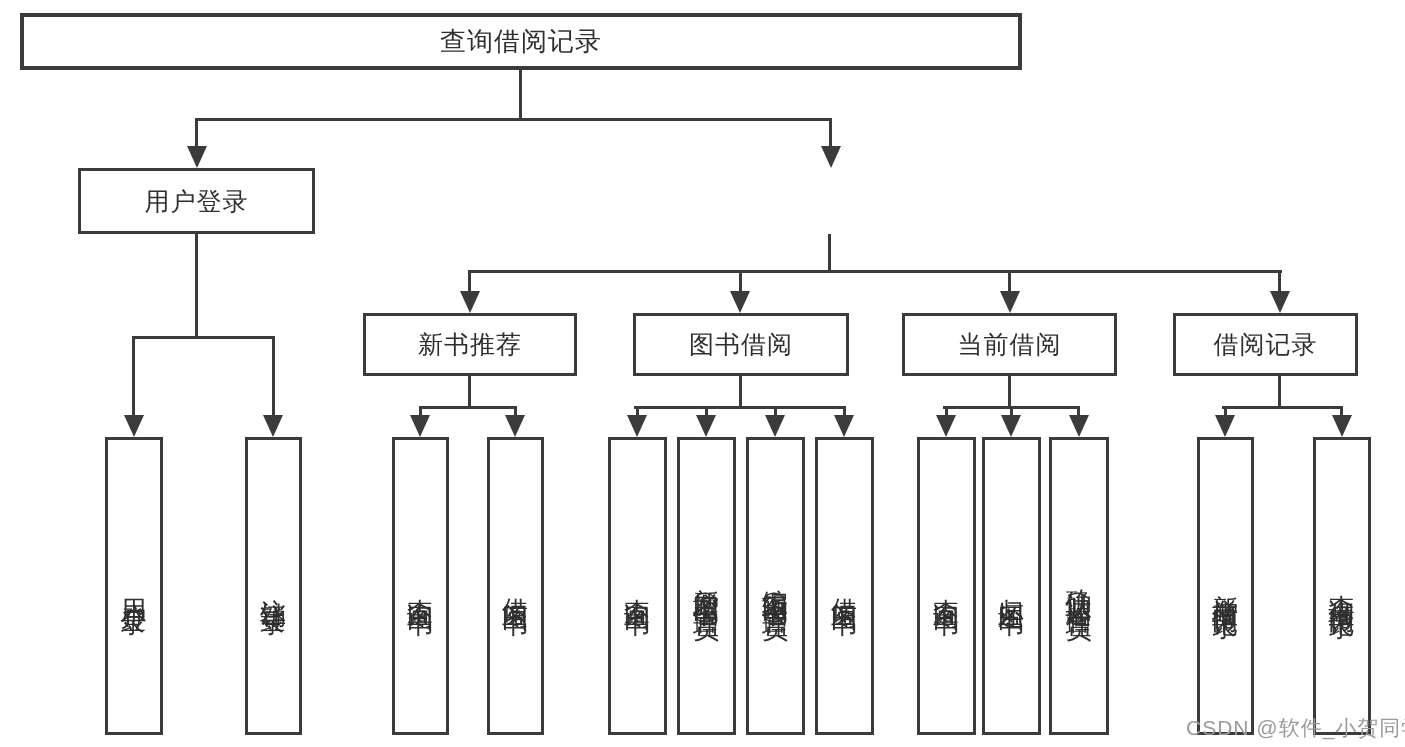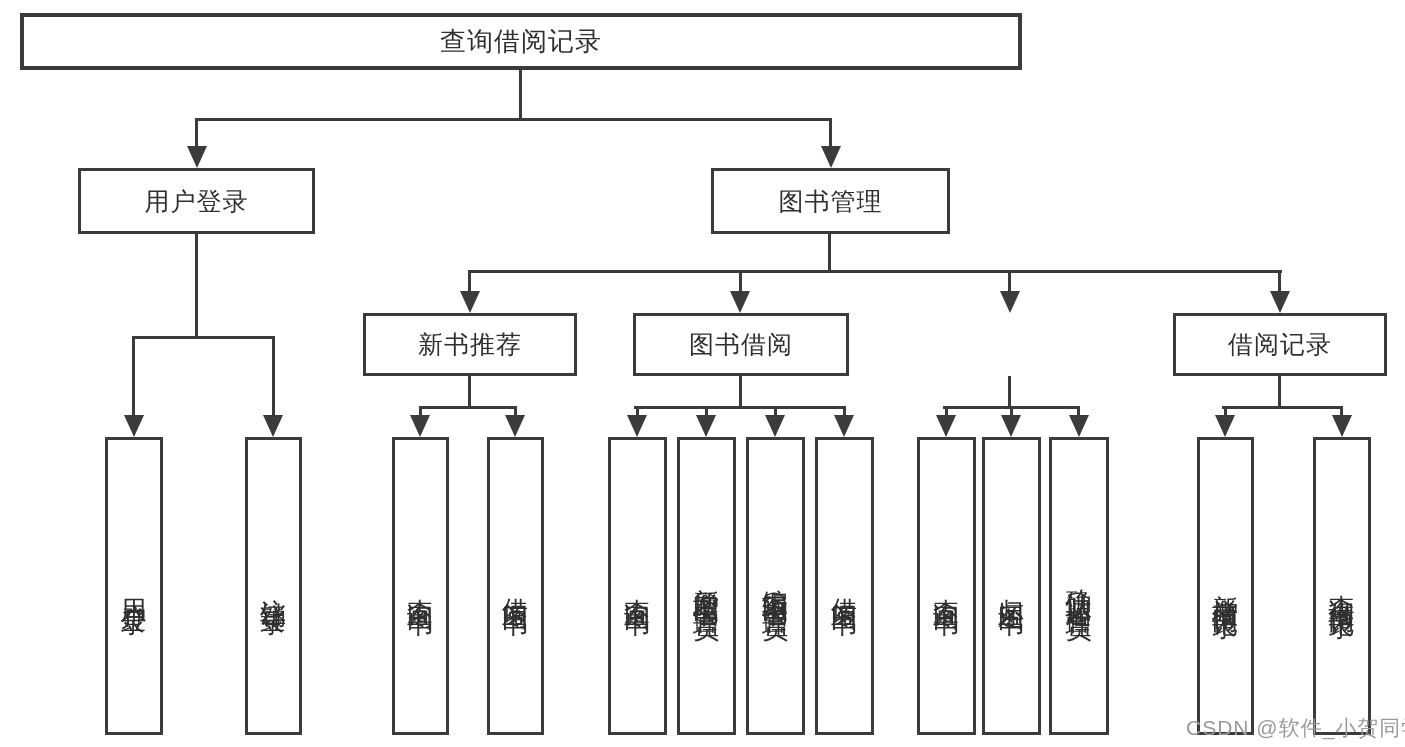--- a/index.html
+++ b/index.html
@@ -90,9 +90,6 @@
   <div class="hbox" style="left:78px; top:168px; width:237px; height:66px;">
     <span>用户登录</span>
   </div>
-  <div class="hbox" style="left:711px; top:168px; width:239px; height:66px;">
-    <span>图书管理</span>
-  </div>
 
   <div class="line" style="left:195px; top:234px; width:3px; height:104px;"></div>
   <div class="line" style="left:133px; top:336px; width:142px; height:3px;"></div>

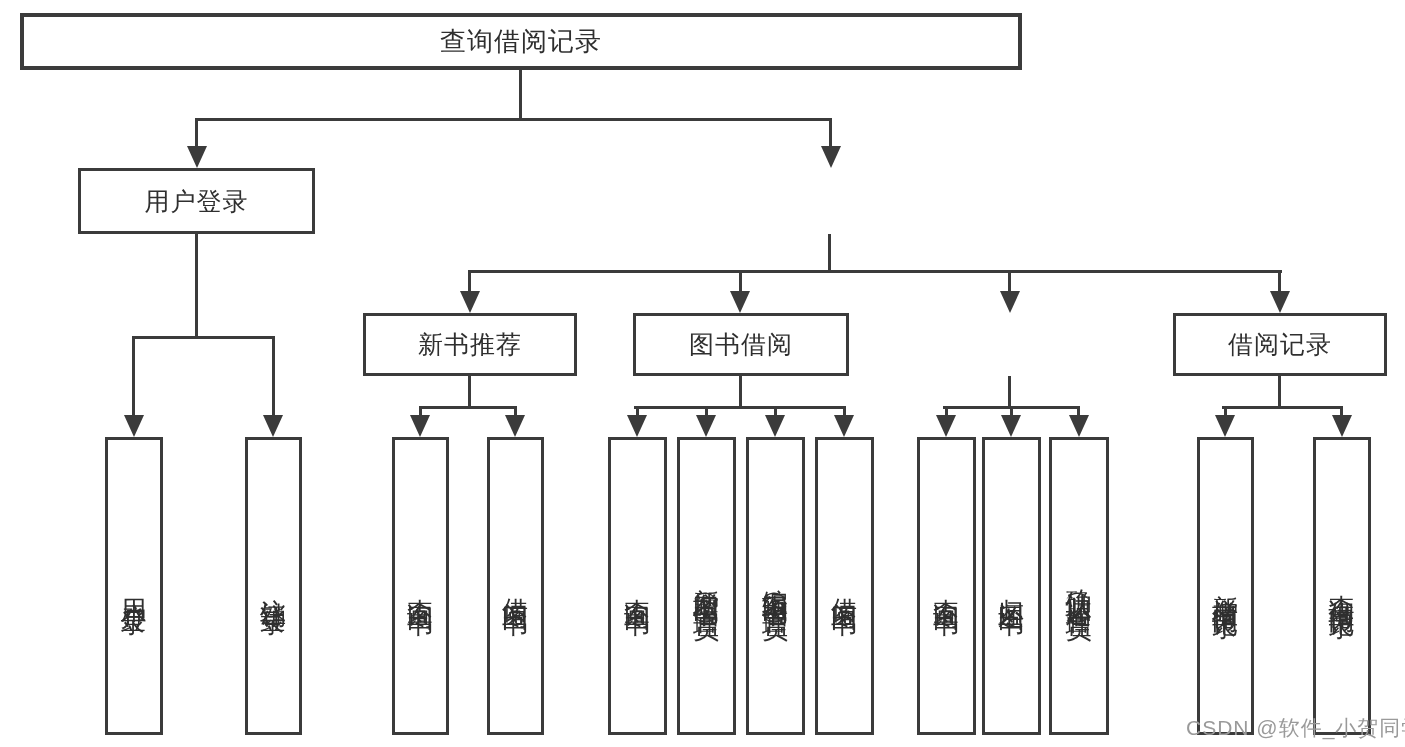--- a/index.html
+++ b/index.html
@@ -115,6 +115,9 @@
   <div class="hbox" style="left:633px; top:313px; width:216px; height:63px;">
     <span>图书借阅</span>
   </div>
+  <div class="hbox" style="left:902px; top:313px; width:215px; height:63px;">
+    <span>当前借阅</span>
+  </div>
   <div class="hbox" style="left:1173px; top:313px; width:214px; height:63px;">
     <span>借阅记录</span>
   </div>

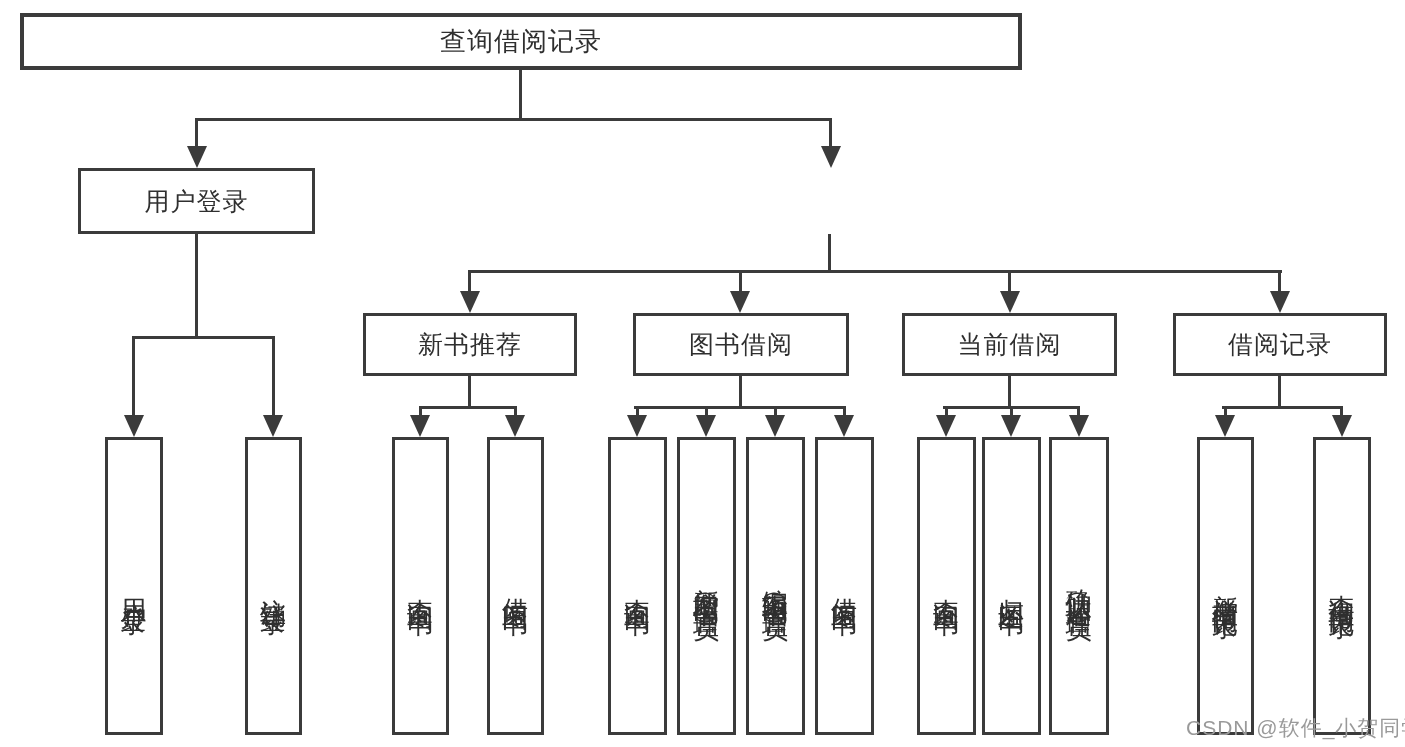--- a/index.html
+++ b/index.html
@@ -118,7 +118,7 @@
   <div class="hbox" style="left:902px; top:313px; width:215px; height:63px;">
     <span>当前借阅</span>
   </div>
-  <div class="hbox" style="left:1173px; top:313px; width:214px; height:63px;">
+  <div class="hbox" style="left:1173px; top:313px; width:185px; height:63px;">
     <span>借阅记录</span>
   </div>
 

